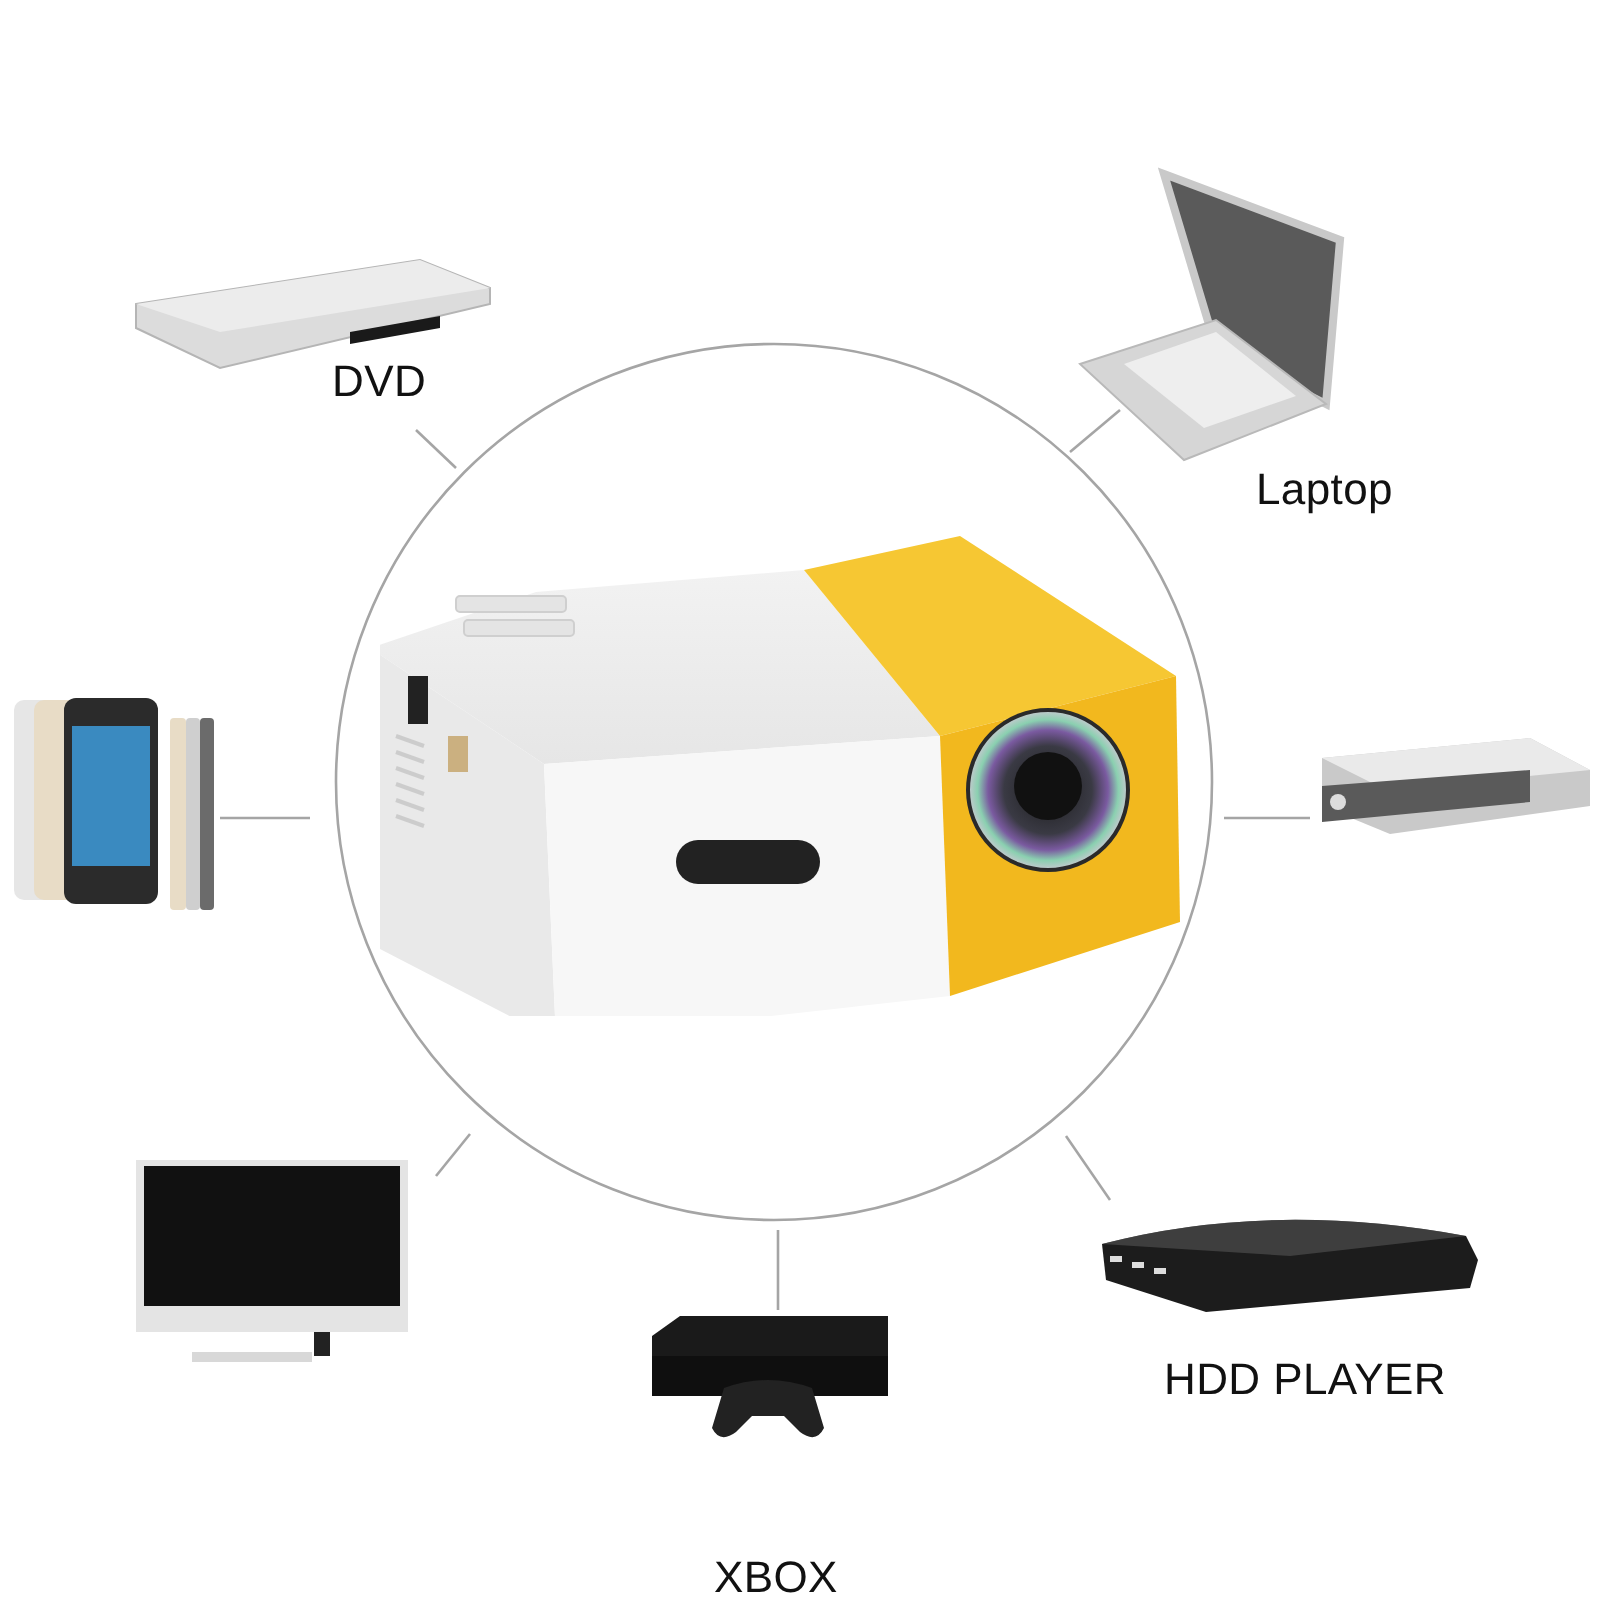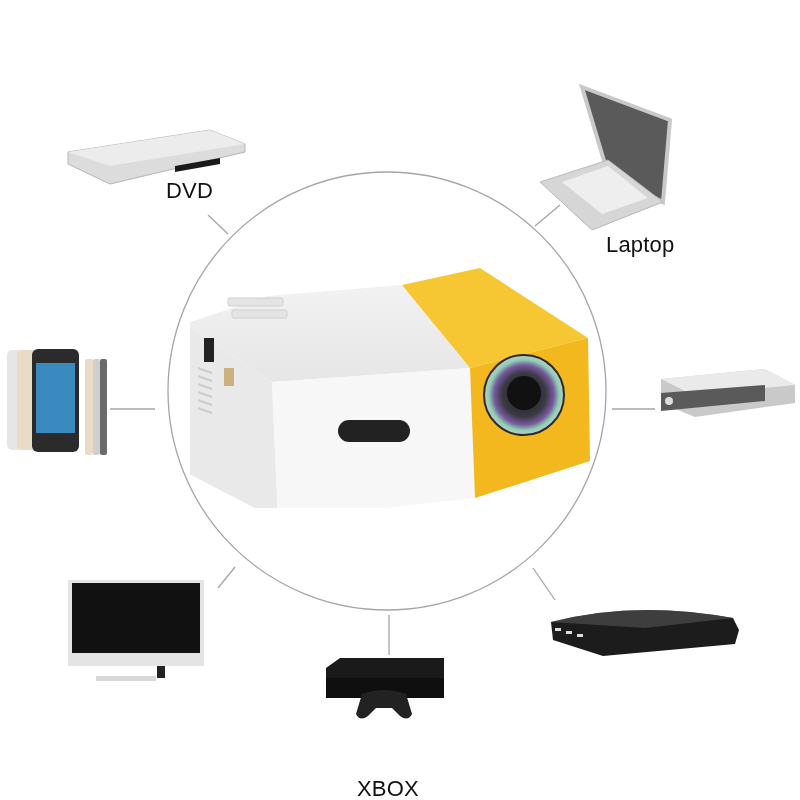--- a/index.html
+++ b/index.html
@@ -85,7 +85,7 @@
       <polygon points="32,100 78,84 118,116 72,132" fill="#eeeeee"></polygon>
     </svg>
   </div>
-  <div class="lbl" style="left:606px;top:232px">Laptop</div>
+  <div class="lbl" style="left:628px;top:232px">Laptop</div>
 
   <div class="dev" style="left:5px;top:345px">
     <svg width="105" height="110">

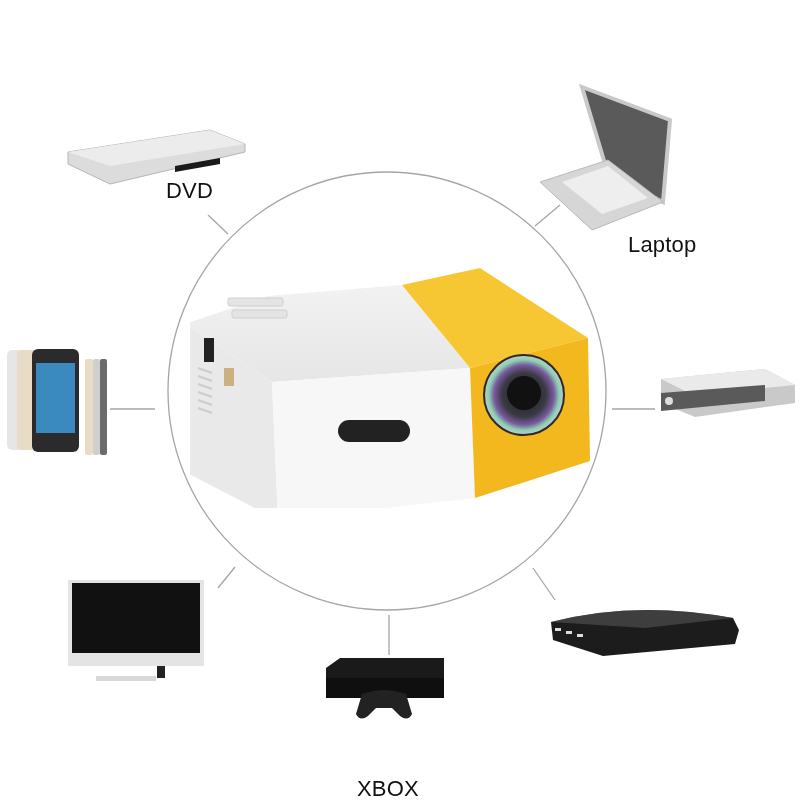--- a/index.html
+++ b/index.html
@@ -135,6 +135,7 @@
       <rect x="32" y="34" width="6" height="3" fill="#ddd"></rect>
     </svg>
   </div>
+  <div class="lbl" style="left:582px;top:677px">HDD PLAYER</div>
 
 </div>
 

